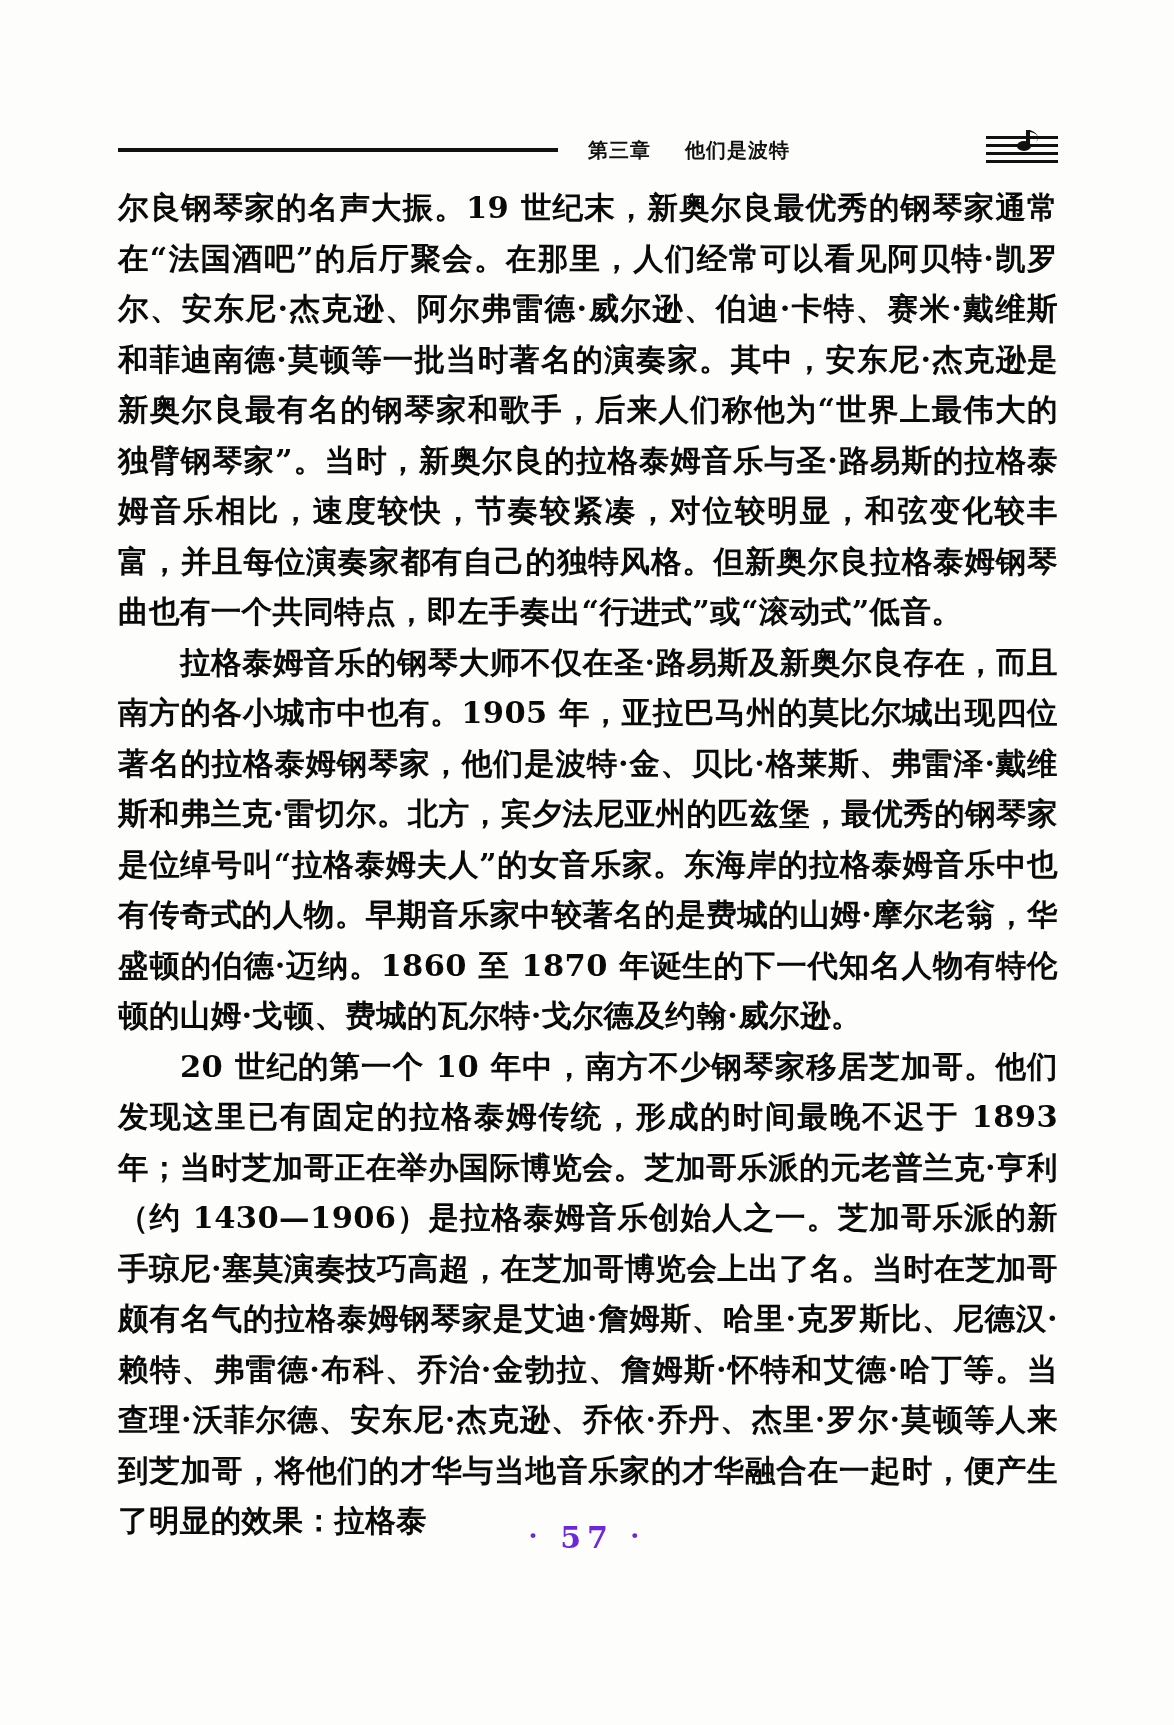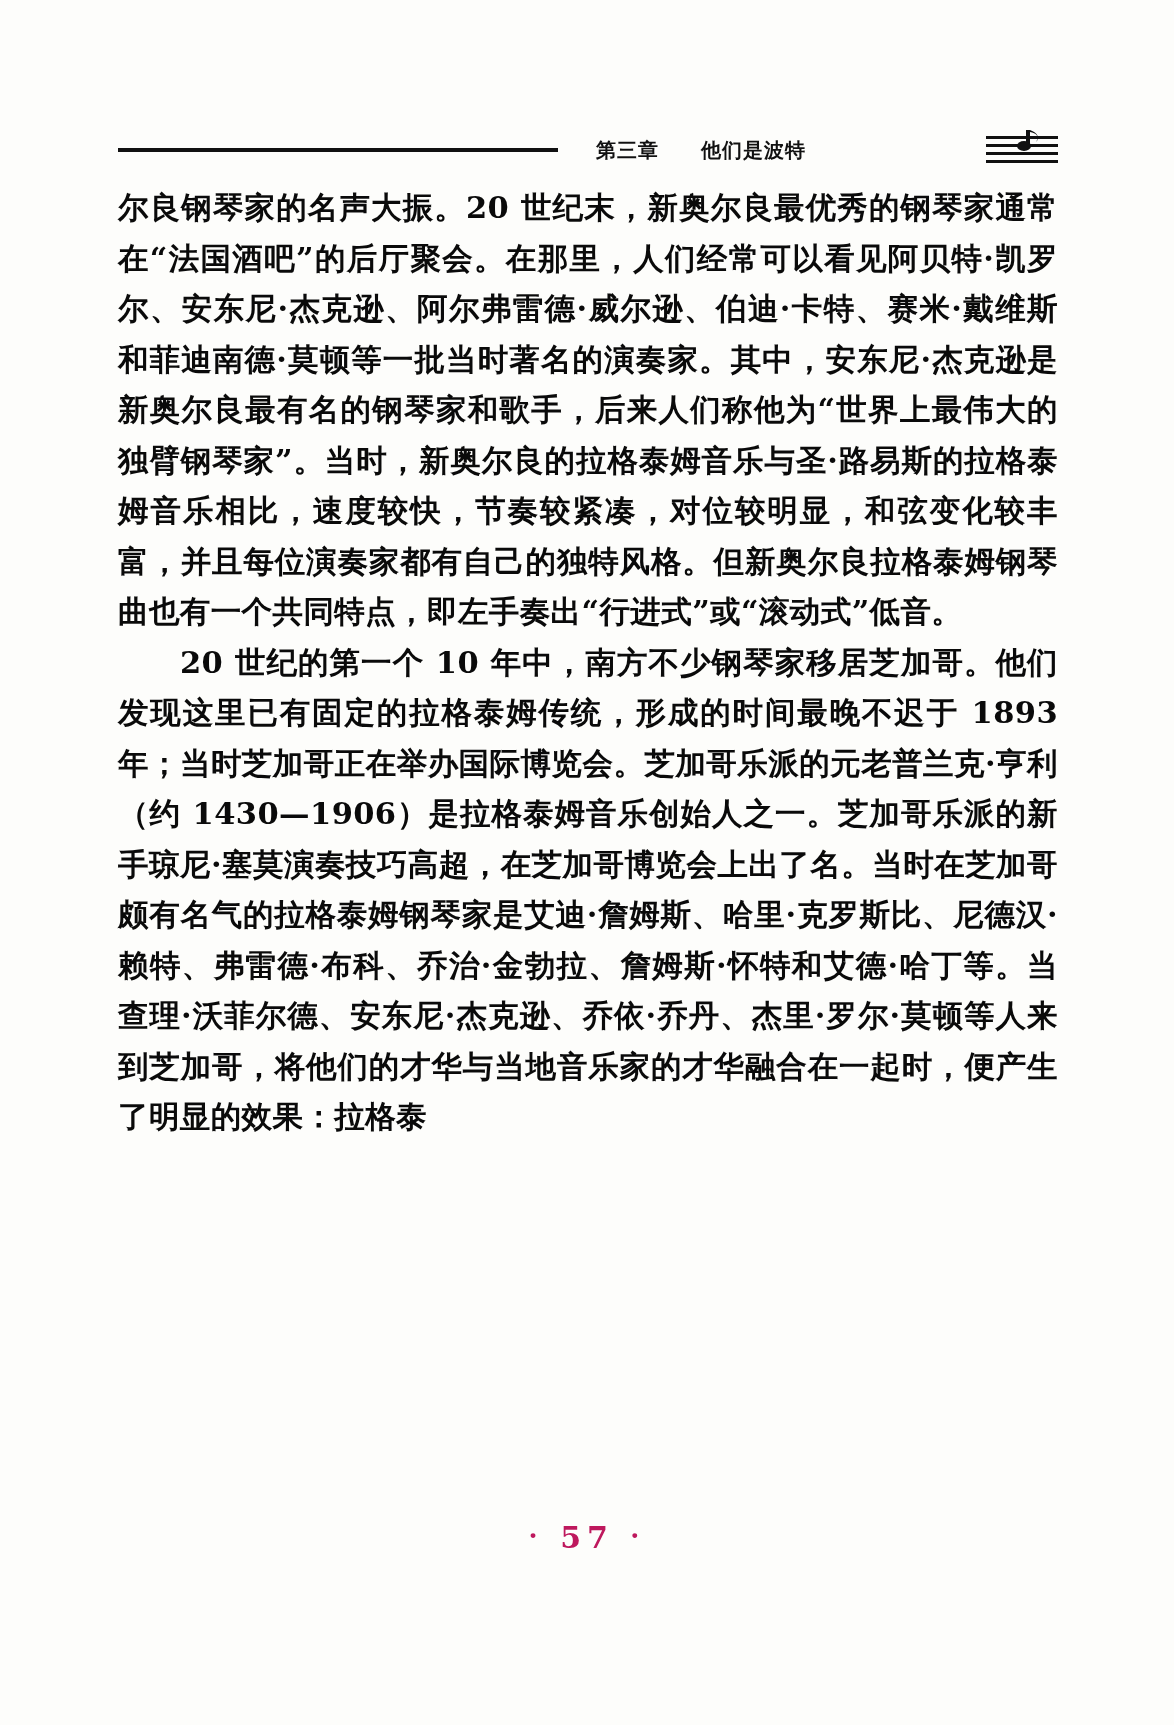--- a/index.html
+++ b/index.html
@@ -31,7 +31,7 @@
     height: 44px;
     display: flex;
     align-items: center;
-    gap: 16px;
+    gap: 8px;
   }
   .header-rule {
     flex: 0 0 auto;

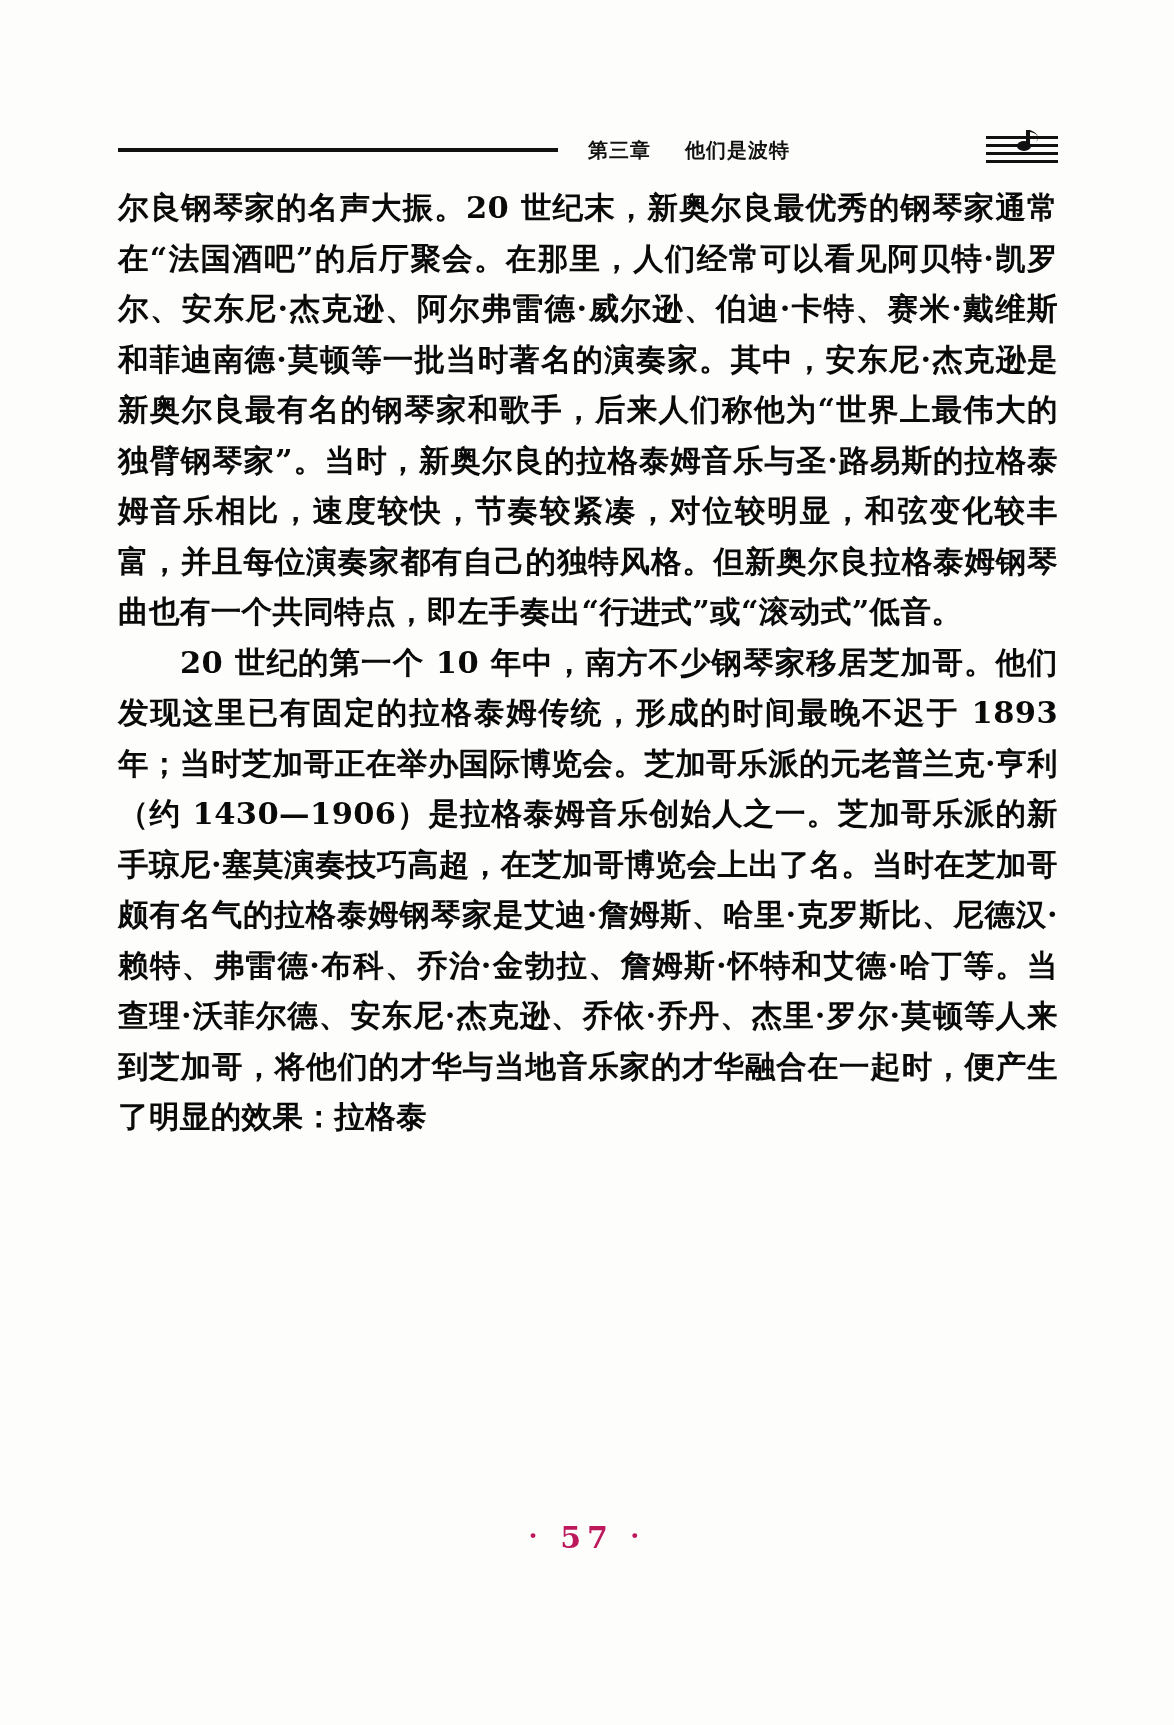--- a/index.html
+++ b/index.html
@@ -119,7 +119,7 @@
   </div>
 
   <div class="body-text">
-    <p class="para">尔良钢琴家的名声大振。20 世纪末，新奥尔良最优秀的钢琴家通常在“法国酒吧”的后厅聚会。在那里，人们经常可以看见阿贝特·凯罗尔、安东尼·杰克逊、阿尔弗雷德·威尔逊、伯迪·卡特、赛米·戴维斯和菲迪南德·莫顿等一批当时著名的演奏家。其中，安东尼·杰克逊是新奥尔良最有名的钢琴家和歌手，后来人们称他为“世界上最伟大的独臂钢琴家”。当时，新奥尔良的拉格泰姆音乐与圣·路易斯的拉格泰姆音乐相比，速度较快，节奏较紧凑，对位较明显，和弦变化较丰富，并且每位演奏家都有自己的独特风格。但新奥尔良拉格泰姆钢琴曲也有一个共同特点，即左手奏出“行进式”或“滚动式”低音。</p>
+    <p class="para">尔良钢琴家的名声大振。19 世纪末，新奥尔良最优秀的钢琴家通常在“法国酒吧”的后厅聚会。在那里，人们经常可以看见阿贝特·凯罗尔、安东尼·杰克逊、阿尔弗雷德·威尔逊、伯迪·卡特、赛米·戴维斯和菲迪南德·莫顿等一批当时著名的演奏家。其中，安东尼·杰克逊是新奥尔良最有名的钢琴家和歌手，后来人们称他为“世界上最伟大的独臂钢琴家”。当时，新奥尔良的拉格泰姆音乐与圣·路易斯的拉格泰姆音乐相比，速度较快，节奏较紧凑，对位较明显，和弦变化较丰富，并且每位演奏家都有自己的独特风格。但新奥尔良拉格泰姆钢琴曲也有一个共同特点，即左手奏出“行进式”或“滚动式”低音。</p>
     <p class="para indent">20 世纪的第一个 10 年中，南方不少钢琴家移居芝加哥。他们发现这里已有固定的拉格泰姆传统，形成的时间最晚不迟于 1893 年；当时芝加哥正在举办国际博览会。芝加哥乐派的元老普兰克·亨利（约 1430—1906）是拉格泰姆音乐创始人之一。芝加哥乐派的新手琼尼·塞莫演奏技巧高超，在芝加哥博览会上出了名。当时在芝加哥颇有名气的拉格泰姆钢琴家是艾迪·詹姆斯、哈里·克罗斯比、尼德汉·赖特、弗雷德·布科、乔治·金勃拉、詹姆斯·怀特和艾德·哈丁等。当查理·沃菲尔德、安东尼·杰克逊、乔依·乔丹、杰里·罗尔·莫顿等人来到芝加哥，将他们的才华与当地音乐家的才华融合在一起时，便产生了明显的效果：拉格泰</p>
   </div>
 

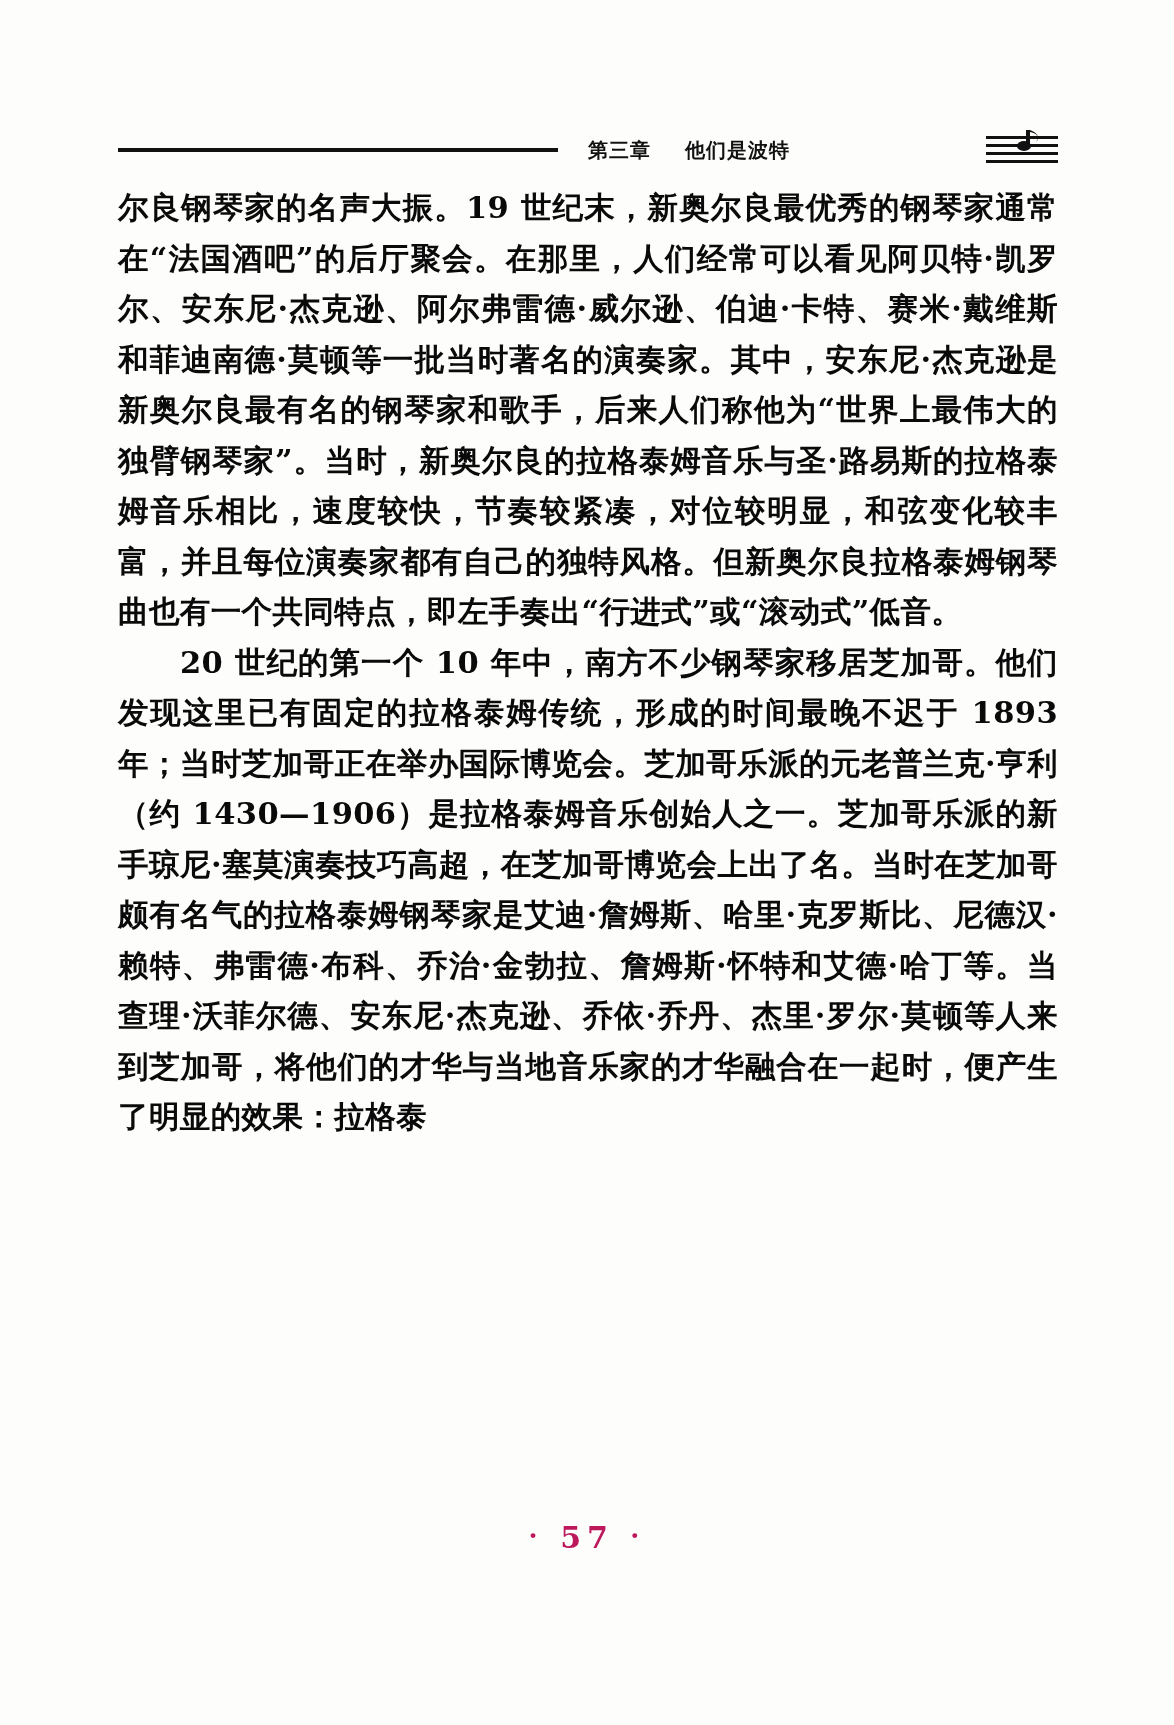--- a/index.html
+++ b/index.html
@@ -120,6 +120,7 @@
 
   <div class="body-text">
     <p class="para">尔良钢琴家的名声大振。19 世纪末，新奥尔良最优秀的钢琴家通常在“法国酒吧”的后厅聚会。在那里，人们经常可以看见阿贝特·凯罗尔、安东尼·杰克逊、阿尔弗雷德·威尔逊、伯迪·卡特、赛米·戴维斯和菲迪南德·莫顿等一批当时著名的演奏家。其中，安东尼·杰克逊是新奥尔良最有名的钢琴家和歌手，后来人们称他为“世界上最伟大的独臂钢琴家”。当时，新奥尔良的拉格泰姆音乐与圣·路易斯的拉格泰姆音乐相比，速度较快，节奏较紧凑，对位较明显，和弦变化较丰富，并且每位演奏家都有自己的独特风格。但新奥尔良拉格泰姆钢琴曲也有一个共同特点，即左手奏出“行进式”或“滚动式”低音。</p>
+    <p class="para indent">拉格泰姆音乐的钢琴大师不仅在圣·路易斯及新奥尔良存在，而且南方的各小城市中也有。1905 年，亚拉巴马州的莫比尔城出现四位著名的拉格泰姆钢琴家，他们是波特·金、贝比·格莱斯、弗雷泽·戴维斯和弗兰克·雷切尔。北方，宾夕法尼亚州的匹兹堡，最优秀的钢琴家是位绰号叫“拉格泰姆夫人”的女音乐家。东海岸的拉格泰姆音乐中也有传奇式的人物。早期音乐家中较著名的是费城的山姆·摩尔老翁，华盛顿的伯德·迈纳。1860 至 1870 年诞生的下一代知名人物有特伦顿的山姆·戈顿、费城的瓦尔特·戈尔德及约翰·威尔逊。</p>
     <p class="para indent">20 世纪的第一个 10 年中，南方不少钢琴家移居芝加哥。他们发现这里已有固定的拉格泰姆传统，形成的时间最晚不迟于 1893 年；当时芝加哥正在举办国际博览会。芝加哥乐派的元老普兰克·亨利（约 1430—1906）是拉格泰姆音乐创始人之一。芝加哥乐派的新手琼尼·塞莫演奏技巧高超，在芝加哥博览会上出了名。当时在芝加哥颇有名气的拉格泰姆钢琴家是艾迪·詹姆斯、哈里·克罗斯比、尼德汉·赖特、弗雷德·布科、乔治·金勃拉、詹姆斯·怀特和艾德·哈丁等。当查理·沃菲尔德、安东尼·杰克逊、乔依·乔丹、杰里·罗尔·莫顿等人来到芝加哥，将他们的才华与当地音乐家的才华融合在一起时，便产生了明显的效果：拉格泰</p>
   </div>
 

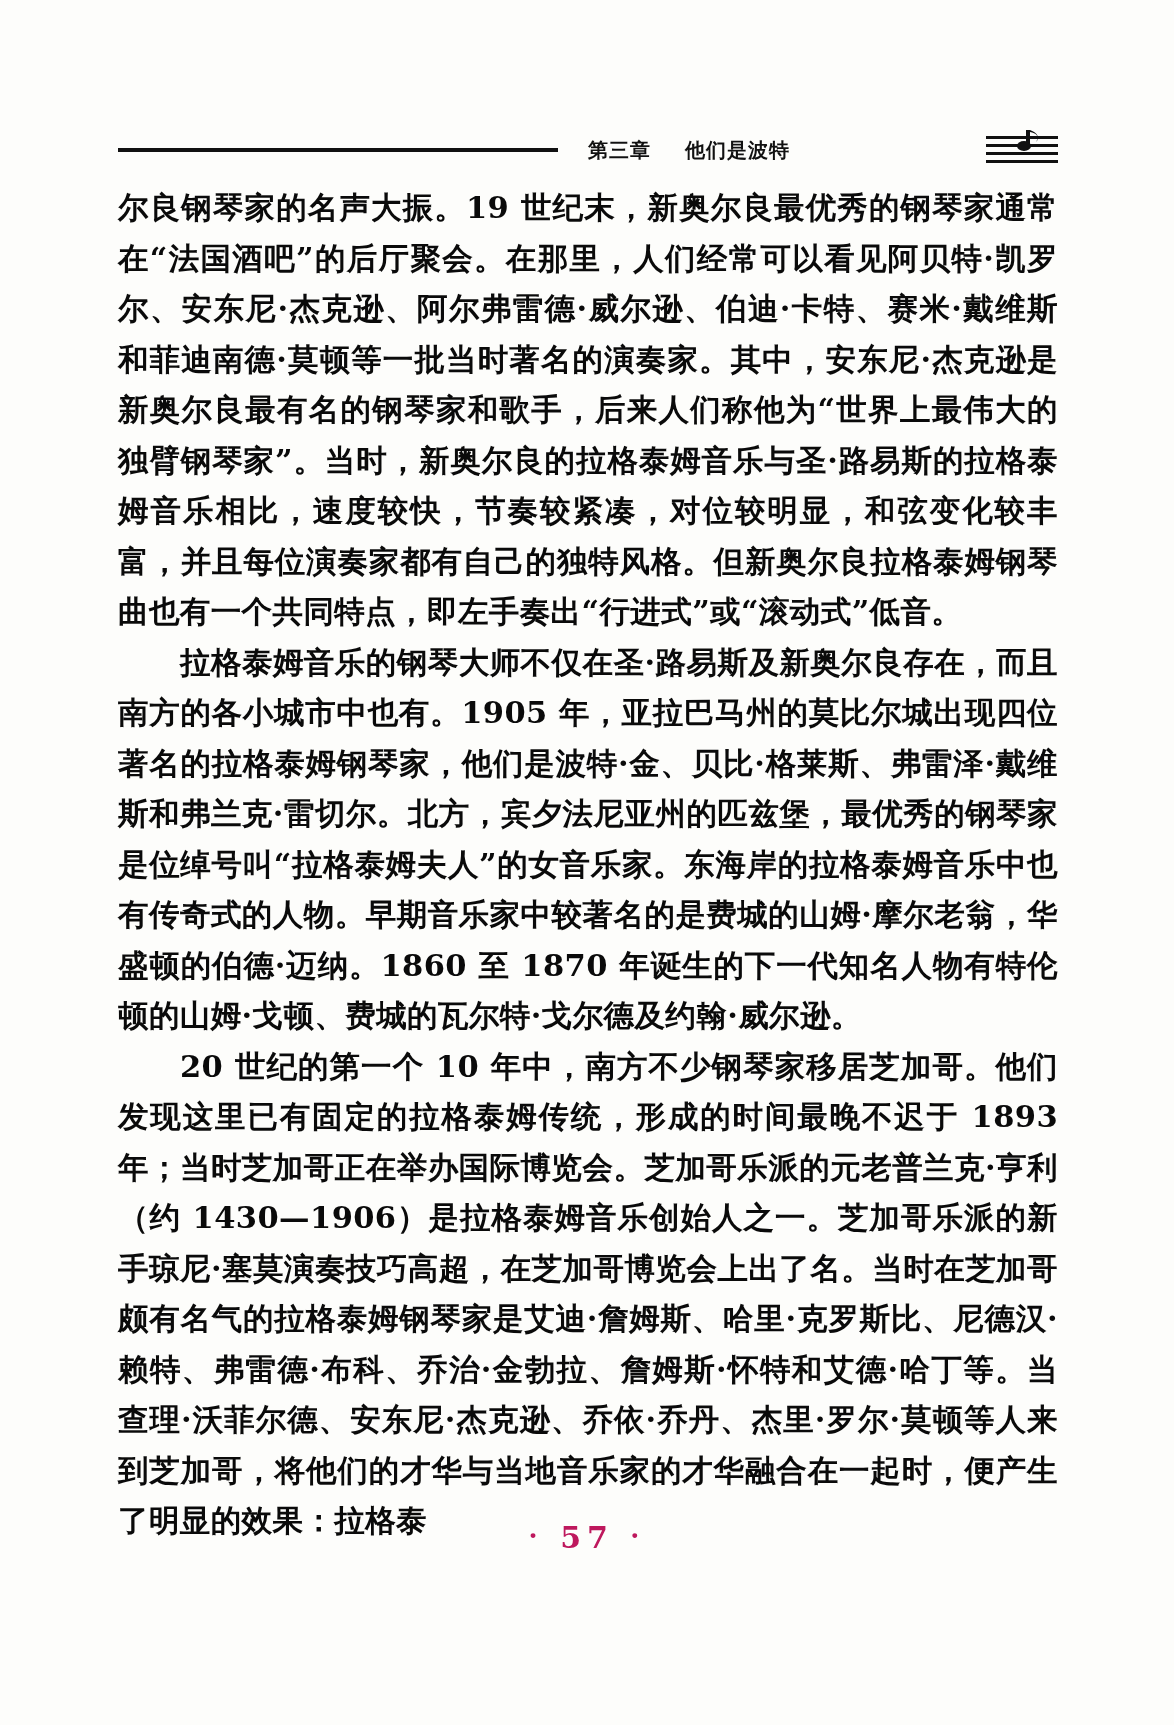--- a/index.html
+++ b/index.html
@@ -89,7 +89,7 @@
     font-weight: bold;
     font-size: 30px;
     letter-spacing: 6px;
-    color: #be185d;
+    color: #6d28d9;
   }
   .folio .dot {
     font-size: 26px;

